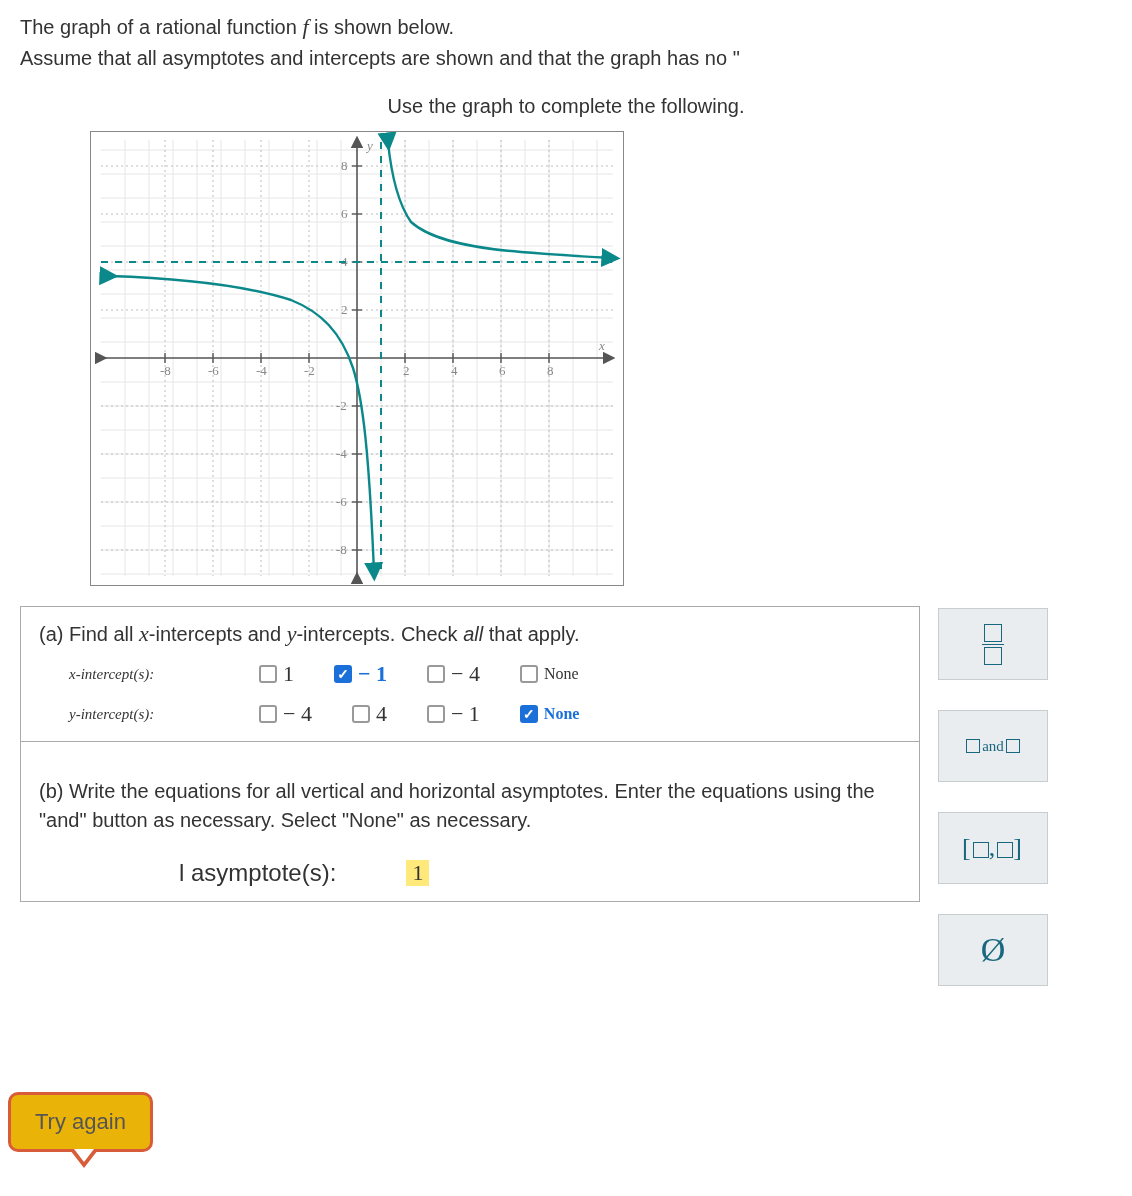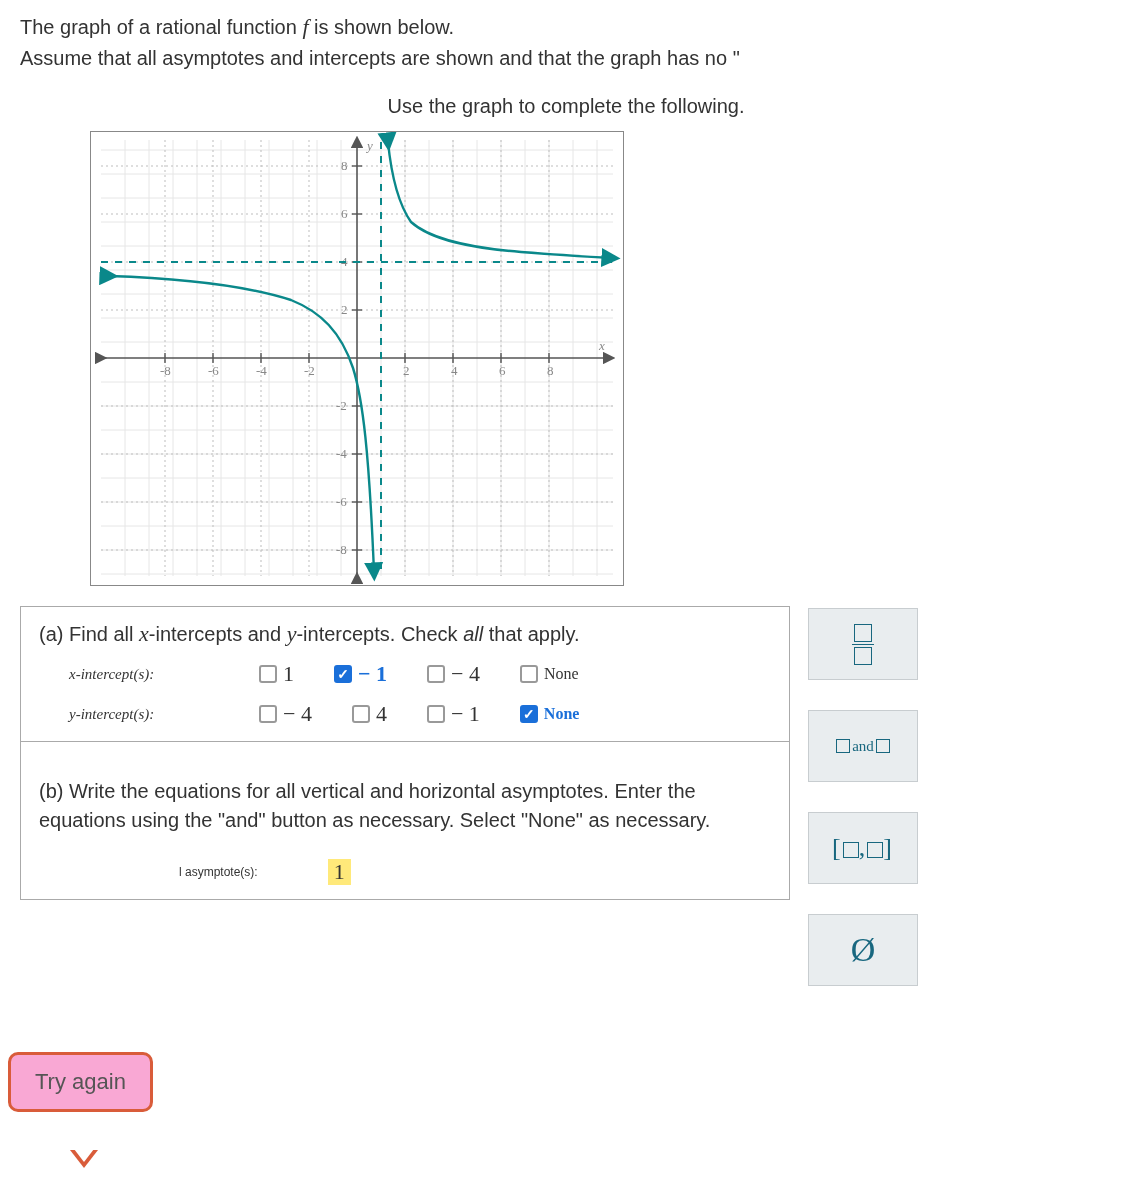--- a/index.html
+++ b/index.html
@@ -27,7 +27,7 @@
   .lower-row { display:flex; align-items:flex-start; margin-top:20px; gap:18px; }
   .qa-box {
     border: 1px solid #aaa;
-    width: 770px;
+    width: 900px;
     font-size: 20px;
     background:#fff;
   }

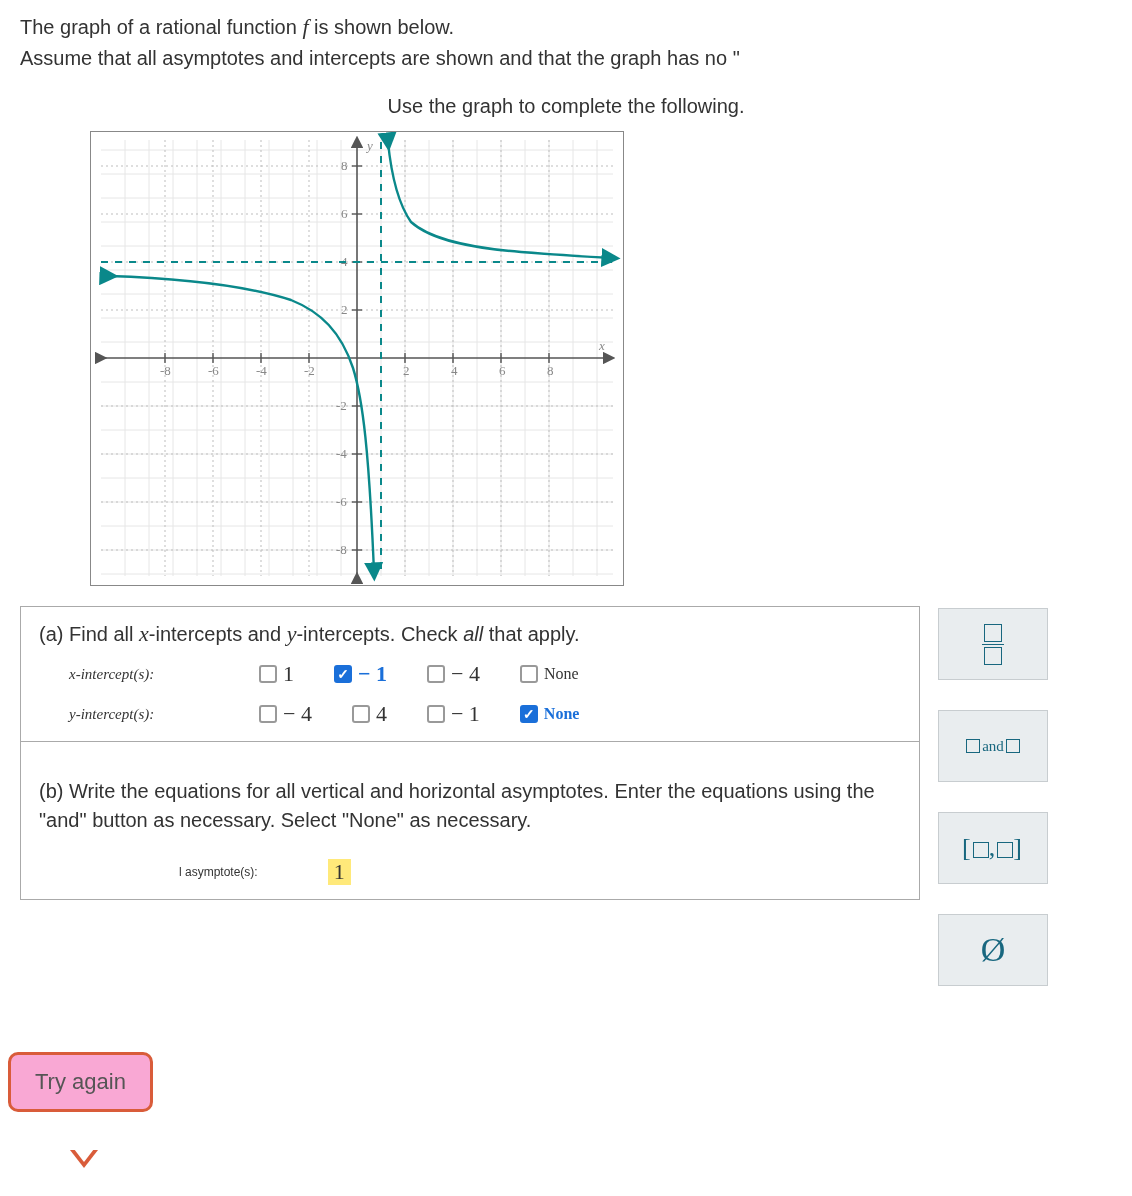--- a/index.html
+++ b/index.html
@@ -45,7 +45,7 @@
   .cb.checked { background:#1a6fd9; border-color:#1a6fd9; }
   .cb.checked::after { content:"✓"; color:#fff; font-size:14px; font-weight:bold; line-height:1;}
   .asym-row { display:flex; align-items:center; gap:20px; margin-top:10px; padding-left:30px;}
-  .asym-label { font-size:12px;}
+  .asym-label { font-size:24px;}
   .asym-val { background:#ffe97a; padding:0 6px; font-family:'Times New Roman', serif; font-size:22px;}
   .palette { width: 115px; display:flex; flex-direction:column; gap:30px; margin-top:2px;}
   .pal-btn {

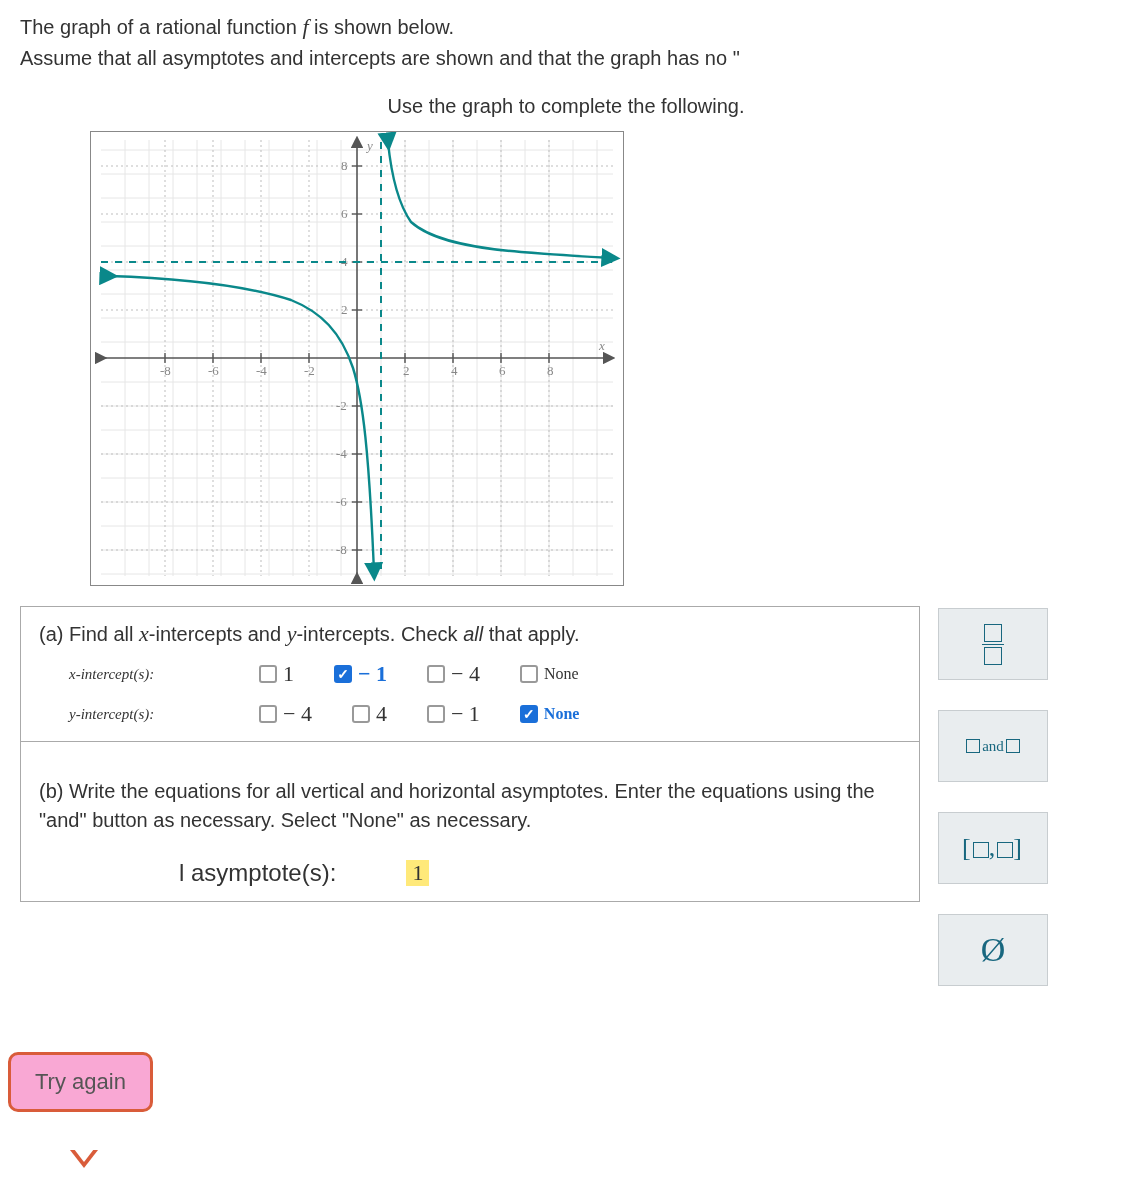--- a/index.html
+++ b/index.html
@@ -67,8 +67,8 @@
   .pal-empty { font-size:34px; }
   .try-bubble {
     position:absolute;
-    left:8px; top:1052px;
-    background:#f9a8d4;
+    left:8px; top:1092px;
+    background:#eab308;
     border:3px solid #d95c3a;
     border-radius:10px;
     padding: 14px 24px 14px 24px;

